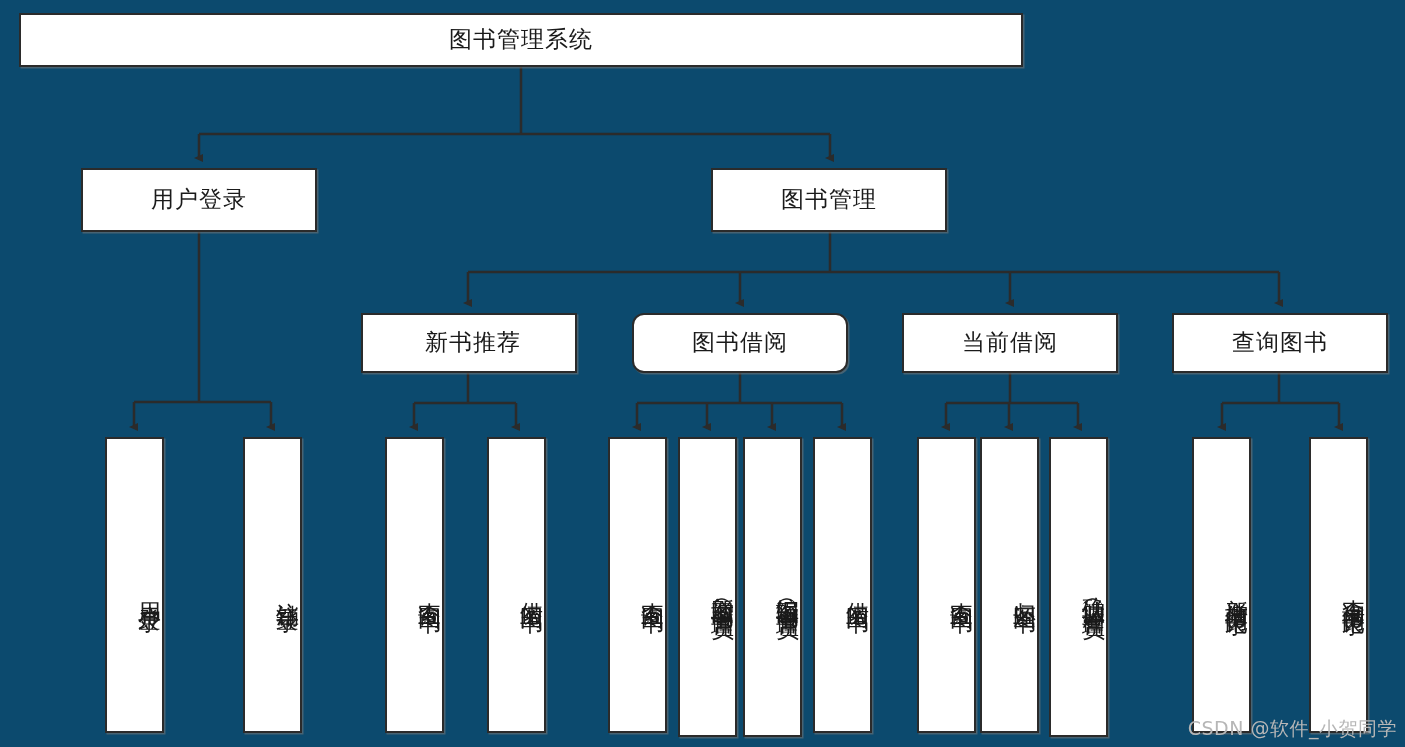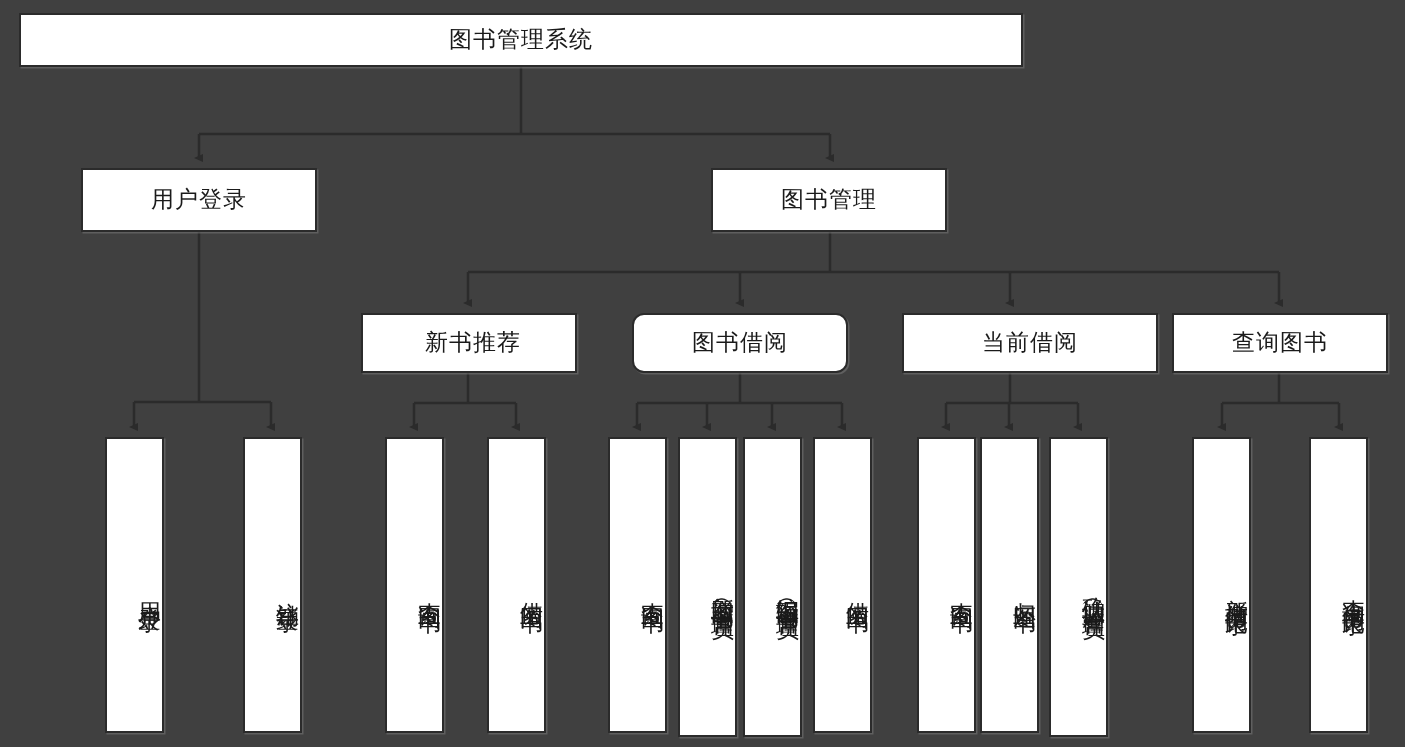--- a/index.html
+++ b/index.html
@@ -14,7 +14,7 @@
     position: relative;
     width: 1405px;
     height: 747px;
-    background: #404040;
+    background: #0c4a6e;
     overflow: hidden;
   }
   #wires {

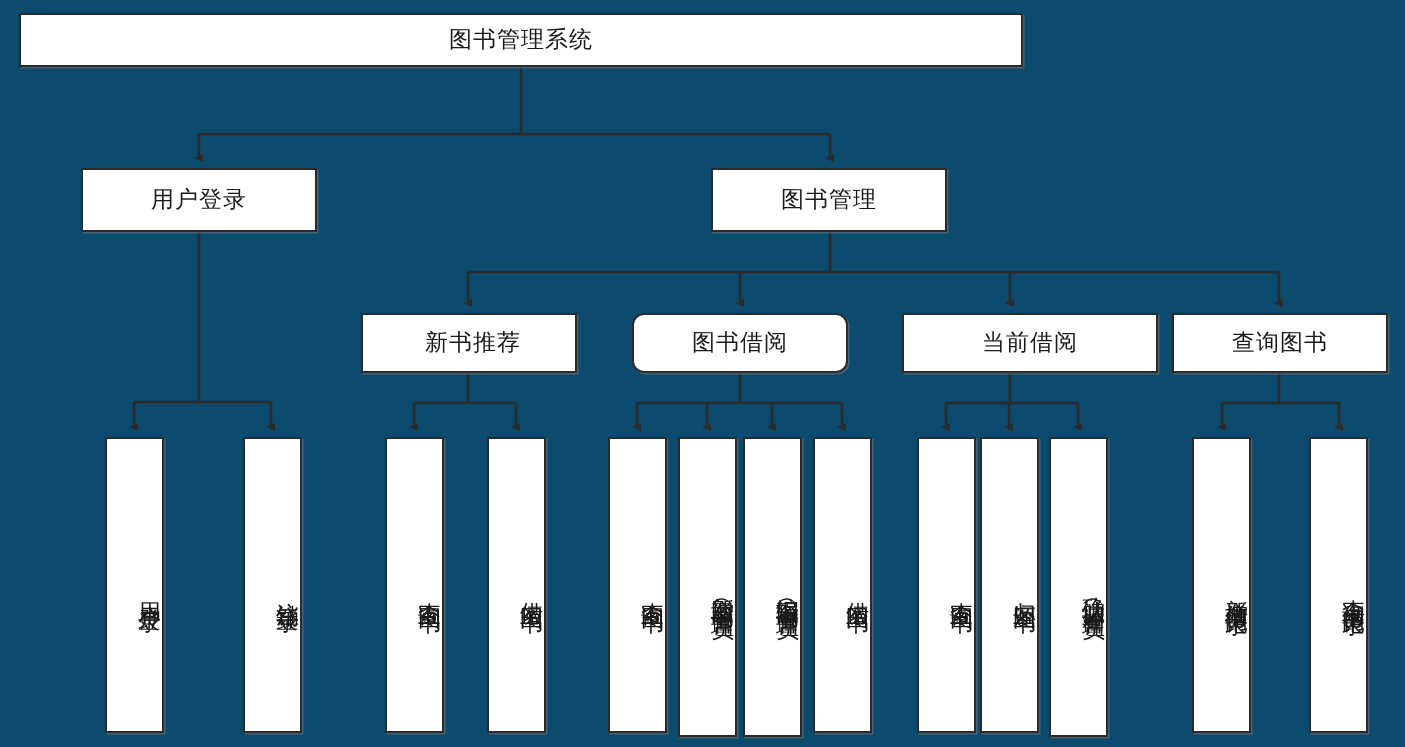--- a/index.html
+++ b/index.html
@@ -137,7 +137,7 @@
   <div class="node h" style="left:632px; top:313px; width:216px; height:60px;border-radius:12px;">
     <span>图书借阅</span>
   </div>
-  <div class="node h" style="left:902px; top:313px; width:256px; height:60px;">
+  <div class="node h" style="left:902px; top:313px; width:216px; height:60px;">
     <span>当前借阅</span>
   </div>
   <div class="node h" style="left:1172px; top:313px; width:216px; height:60px;">

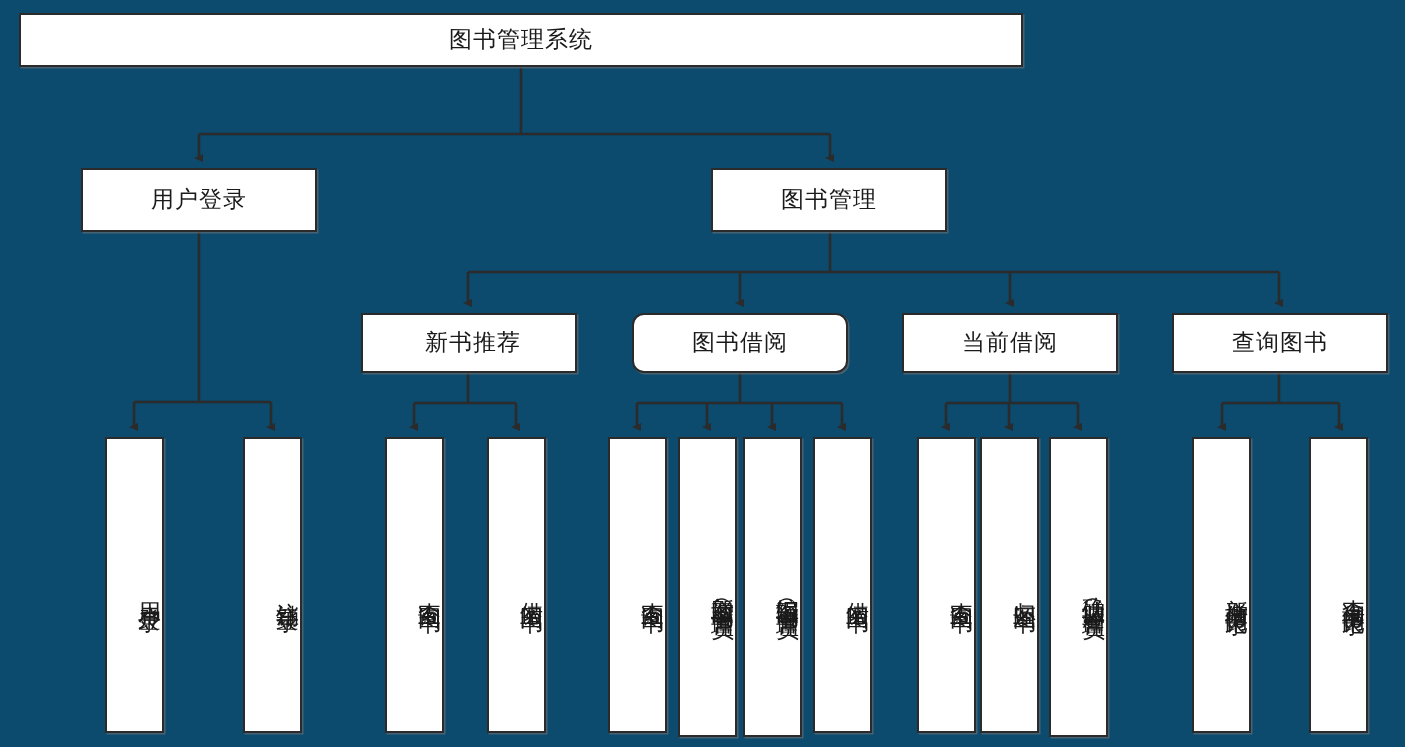--- a/index.html
+++ b/index.html
@@ -188,6 +188,7 @@
     <span>查询借阅记录</span>
   </div>
 
+  <div class="watermark">CSDN @软件_小贺同学</div>
 
 </div>
 

